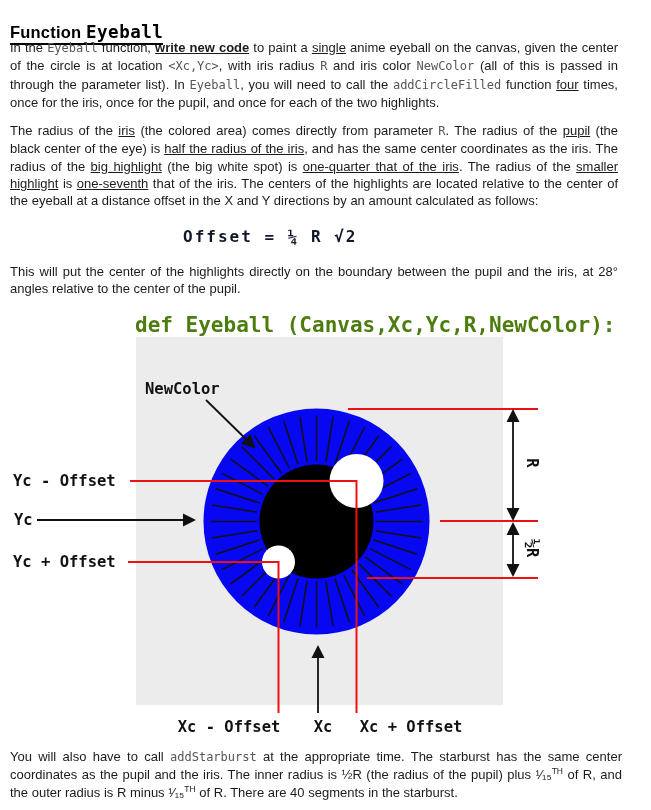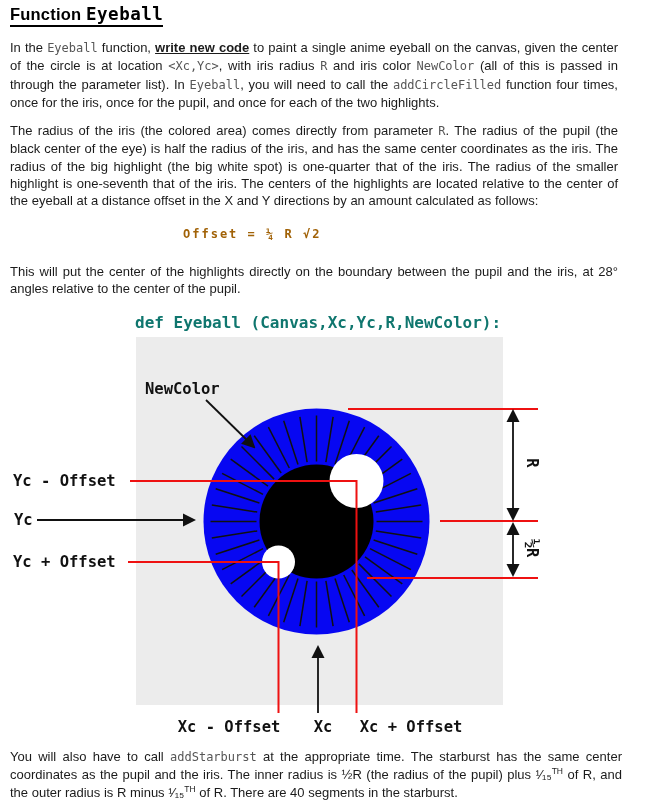--- a/index.html
+++ b/index.html
@@ -40,7 +40,7 @@
 
 <div id="page">
 
-  <div class="blk" style="left:10px; top:4px;">
+  <div class="blk" style="left:10px; top:22px;">
     <h1 class="title"><span>Function </span><span class="mono">Eyeball</span></h1>
   </div>
 

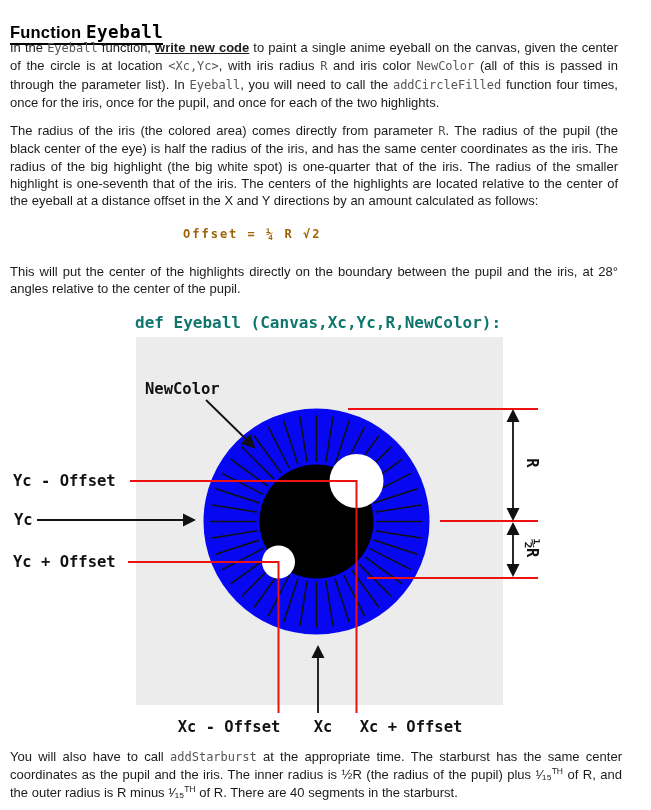--- a/index.html
+++ b/index.html
@@ -19,7 +19,7 @@
   }
   
   .code { font-family:"DejaVu Sans Mono", monospace; font-size:12px; color:#565656; }
-  .u    { }
+  .u    { text-decoration:underline; }
   .biu  { font-weight:bold; text-decoration:underline; }
   .sup  { vertical-align:super; font-size:8.5px; line-height:0; }
   .formula {

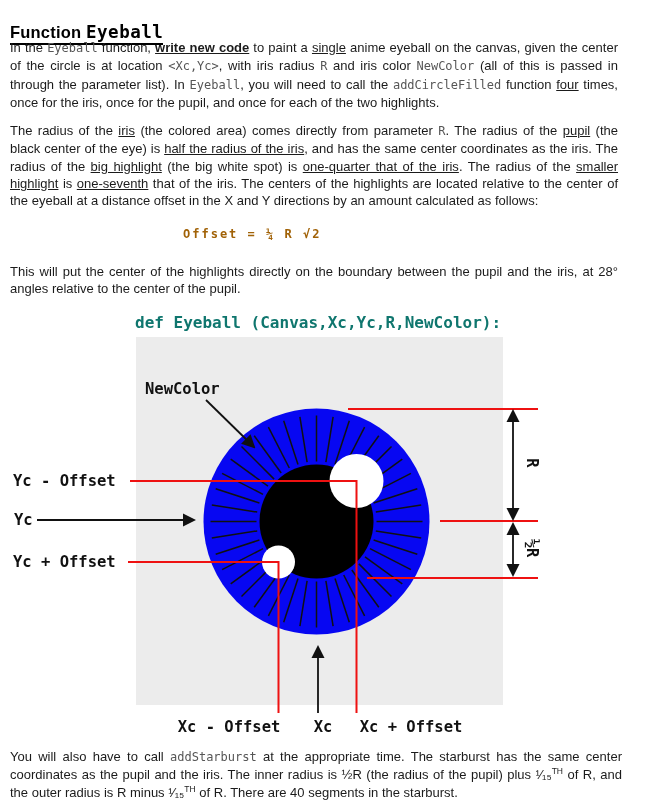--- a/index.html
+++ b/index.html
@@ -23,8 +23,8 @@
   .biu  { font-weight:bold; text-decoration:underline; }
   .sup  { vertical-align:super; font-size:8.5px; line-height:0; }
   .formula {
-    font-family:"DejaVu Sans Mono", monospace; font-weight:bold; color:#a16207;
-    font-size:12px; letter-spacing:2px; white-space:pre;
+    font-family:"DejaVu Sans Mono", monospace; font-weight:bold; color:#0f172a;
+    font-size:16px; letter-spacing:2px; white-space:pre;
   }
   .defline {
     font-family:"DejaVu Sans Mono", monospace; font-weight:bold; color:#0f766e;

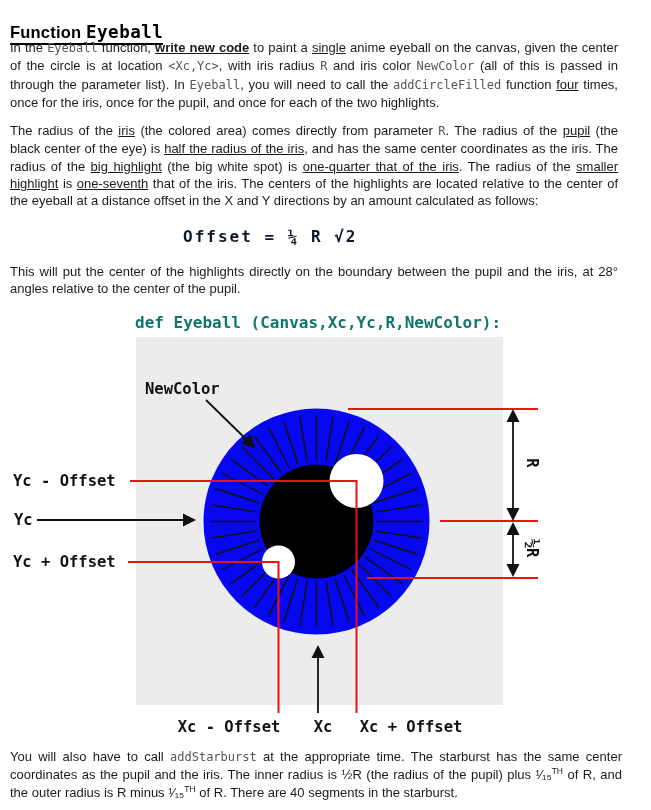--- a/index.html
+++ b/index.html
@@ -27,8 +27,8 @@
     font-size:16px; letter-spacing:2px; white-space:pre;
   }
   .defline {
-    font-family:"DejaVu Sans Mono", monospace; font-weight:bold; color:#0f766e;
-    font-size:16px; white-space:pre;
+    font-family:"DejaVu Sans Mono", monospace; font-weight:bold; color:#4d7c0f;
+    font-size:21px; white-space:pre;
   }
   svg text {
     font-family:"DejaVu Sans Mono", monospace; font-weight:bold;

